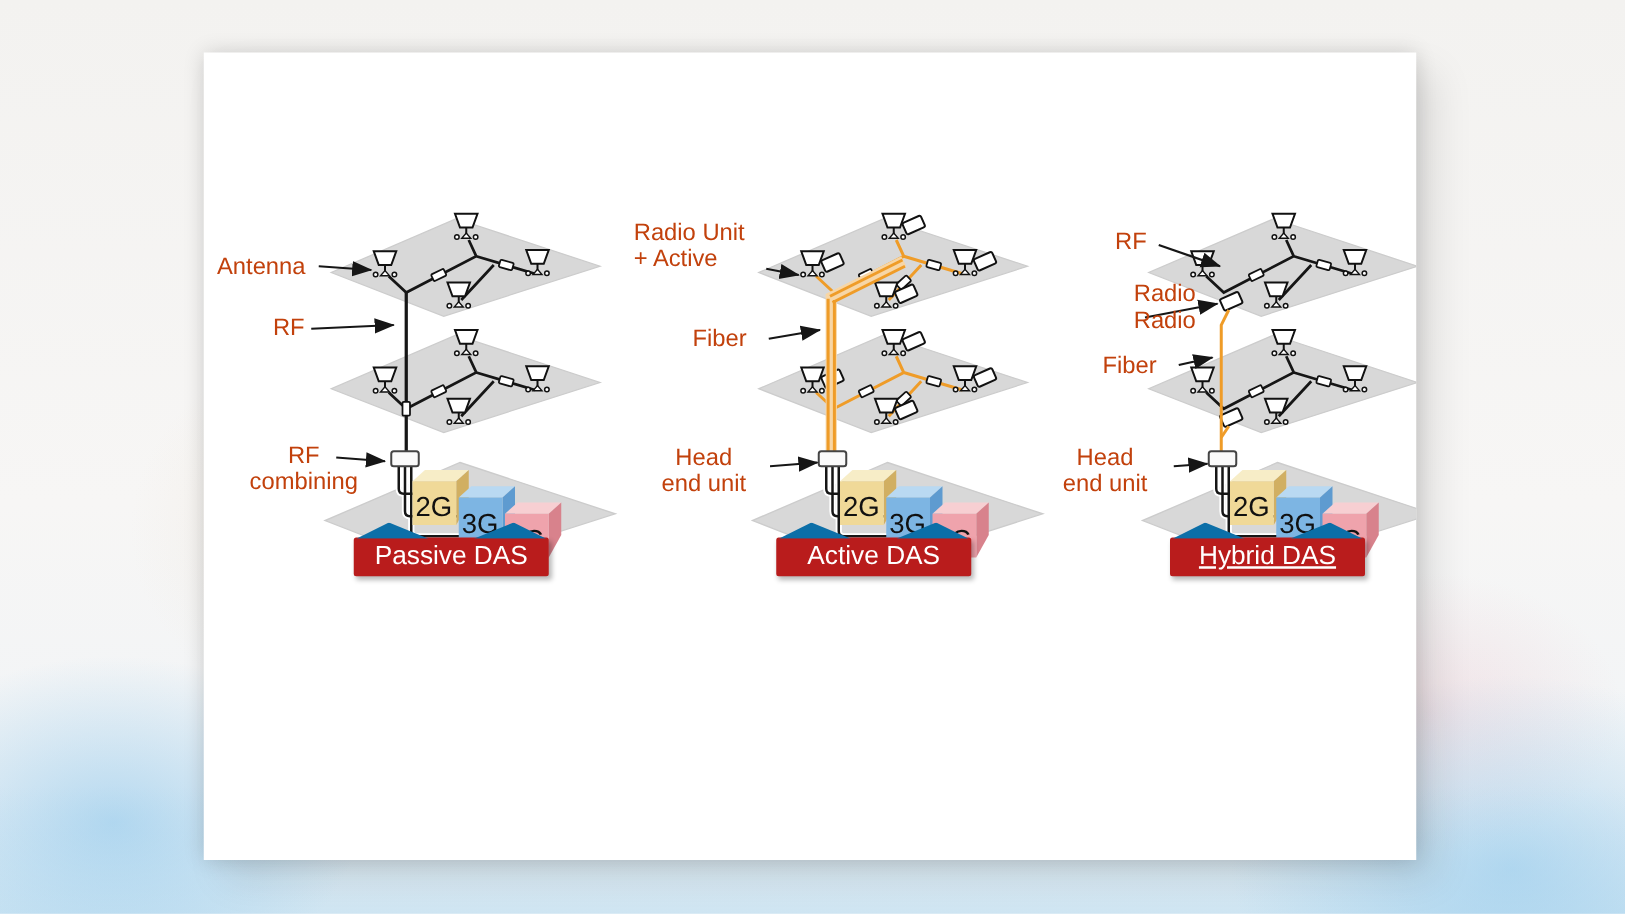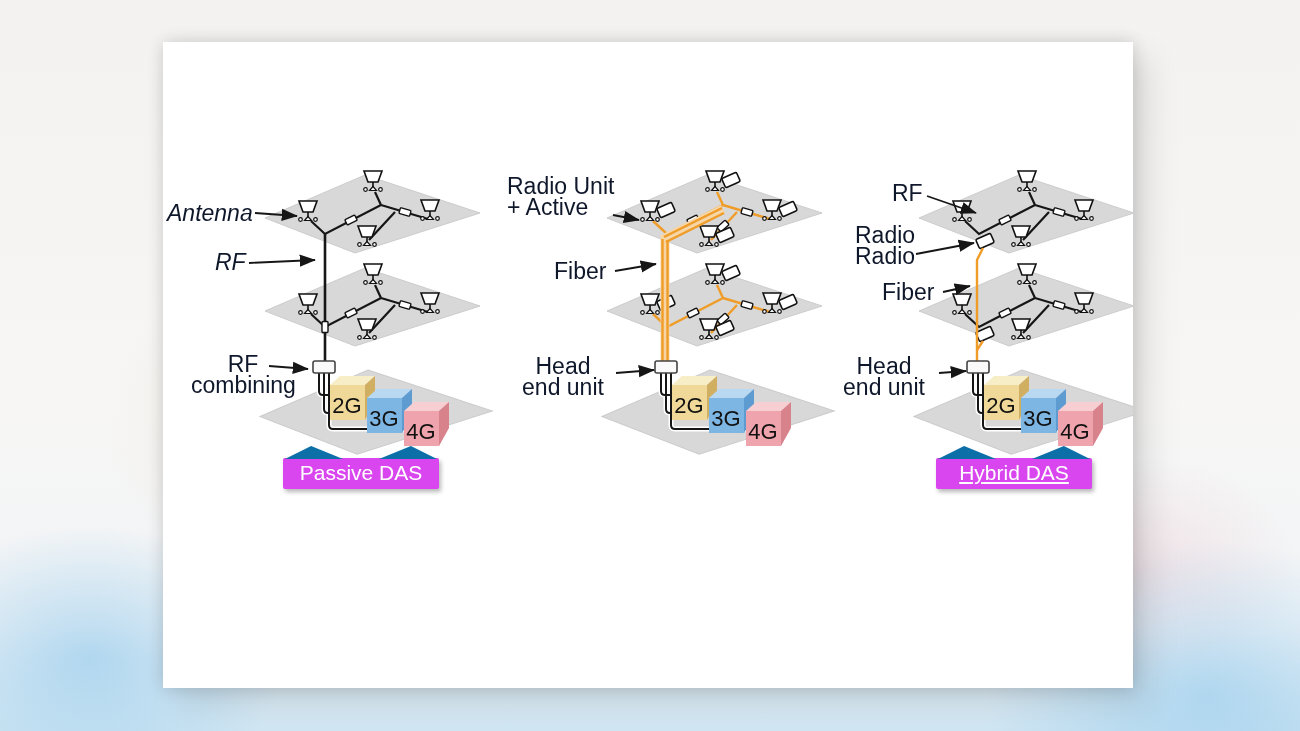--- a/index.html
+++ b/index.html
@@ -19,7 +19,7 @@
     box-shadow:0 0 16px rgba(0,0,0,.16), 16px 16px 30px rgba(0,0,0,.10);
   }
   .slide svg{position:absolute;left:0;top:0;}
-  .lbl{position:absolute;font-size:23px;line-height:21px;color:#0f172a;white-space:nowrap;}
+  .lbl{position:absolute;font-size:19px;line-height:21px;color:#c2410c;white-space:nowrap;}
   .ctr{text-align:center;}
   .rgt{text-align:left;font-style:italic;}
   .lbl span{display:block;}

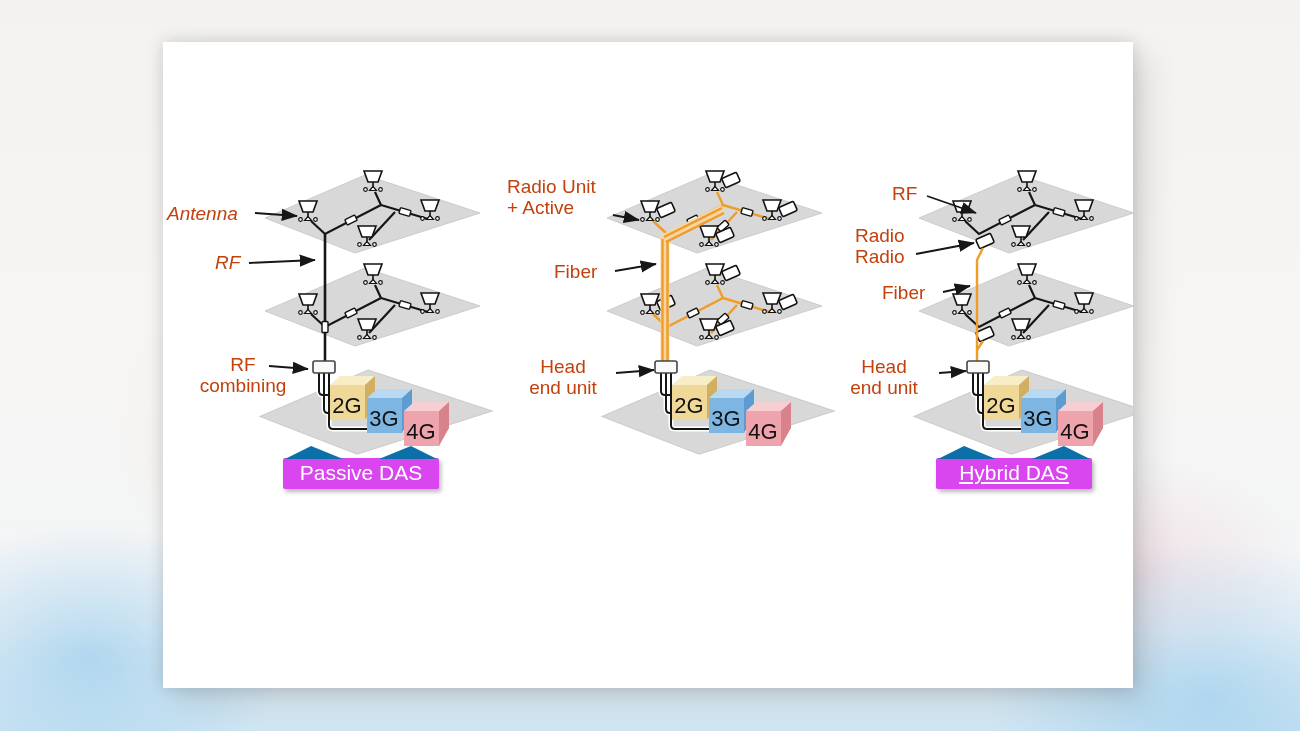--- a/index.html
+++ b/index.html
@@ -21,7 +21,7 @@
   .slide svg{position:absolute;left:0;top:0;}
   .lbl{position:absolute;font-size:19px;line-height:21px;color:#c2410c;white-space:nowrap;}
   .ctr{text-align:center;}
-  .rgt{text-align:left;font-style:italic;}
+  .rgt{text-align:center;}
   .lbl span{display:block;}
   .banner{
     position:absolute;top:416px;width:156px;height:31px;background:#d946ef;border-radius:2px;

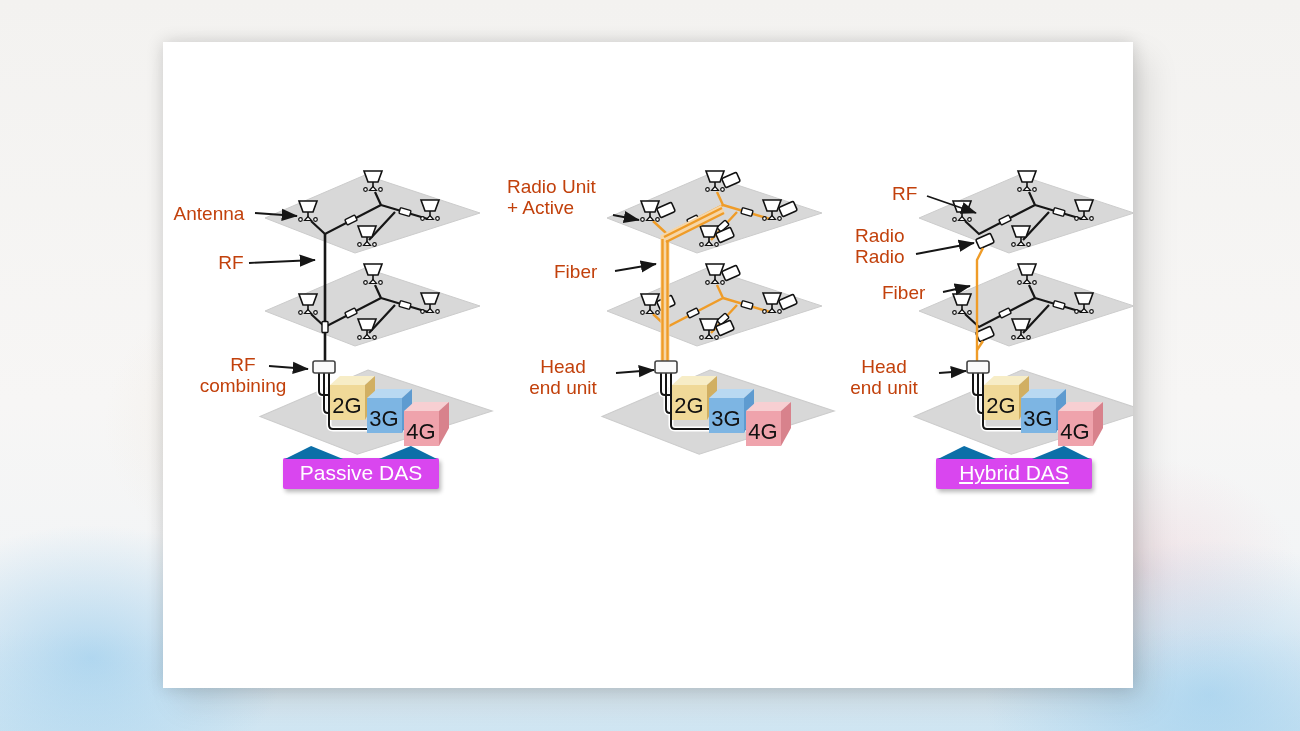--- a/index.html
+++ b/index.html
@@ -234,7 +234,7 @@
   </div>
 
   <div class="lbl" style="left:729px;top:141px;">RF</div>
-  <div class="lbl" style="left:692px;top:183px;">
+  <div class="lbl" style="left:744px;top:183px;">
     <span>Radio</span>
     <span>Radio</span>
   </div>

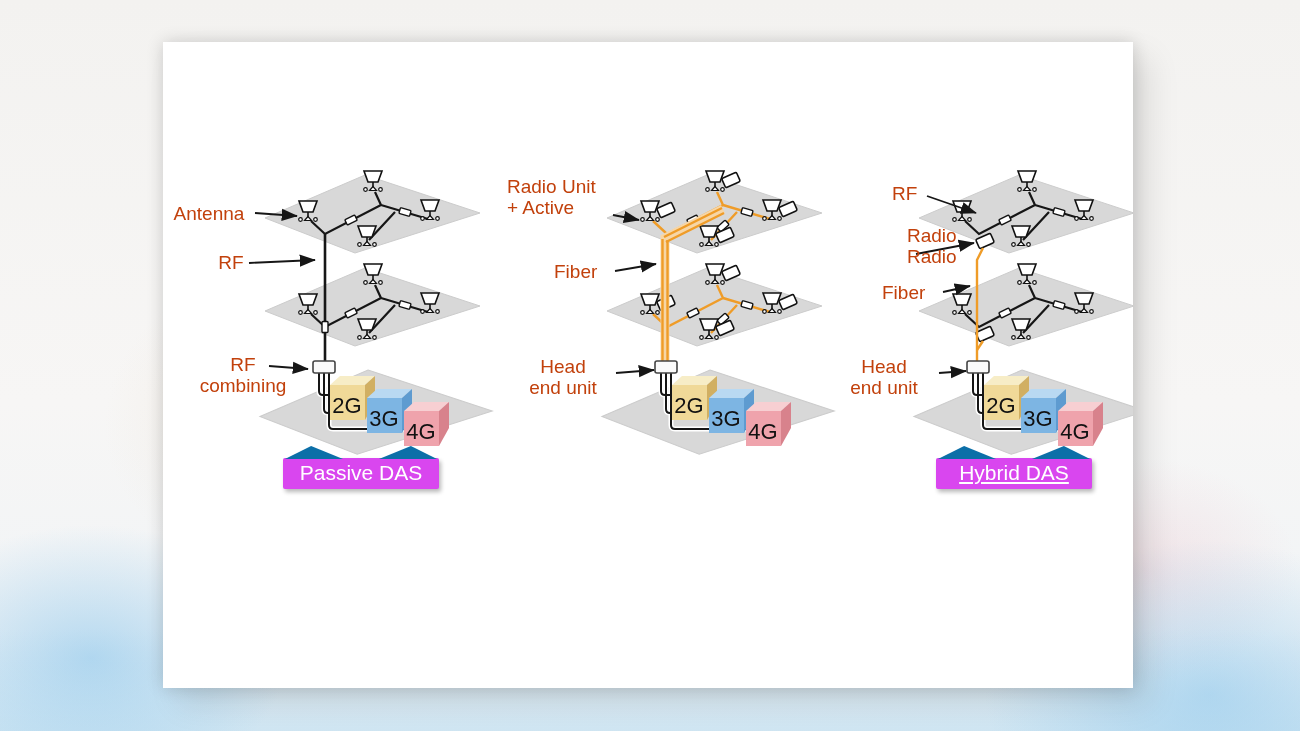--- a/index.html
+++ b/index.html
@@ -24,7 +24,7 @@
   .rgt{text-align:center;}
   .lbl span{display:block;}
   .banner{
-    position:absolute;top:416px;width:156px;height:31px;background:#d946ef;border-radius:2px;
+    position:absolute;top:388px;width:156px;height:31px;background:#b91c1c;border-radius:2px;
     box-shadow:2px 3px 4px rgba(0,0,0,.28);color:#fff;font-size:21px;line-height:30px;
     text-align:center;z-index:5;
   }

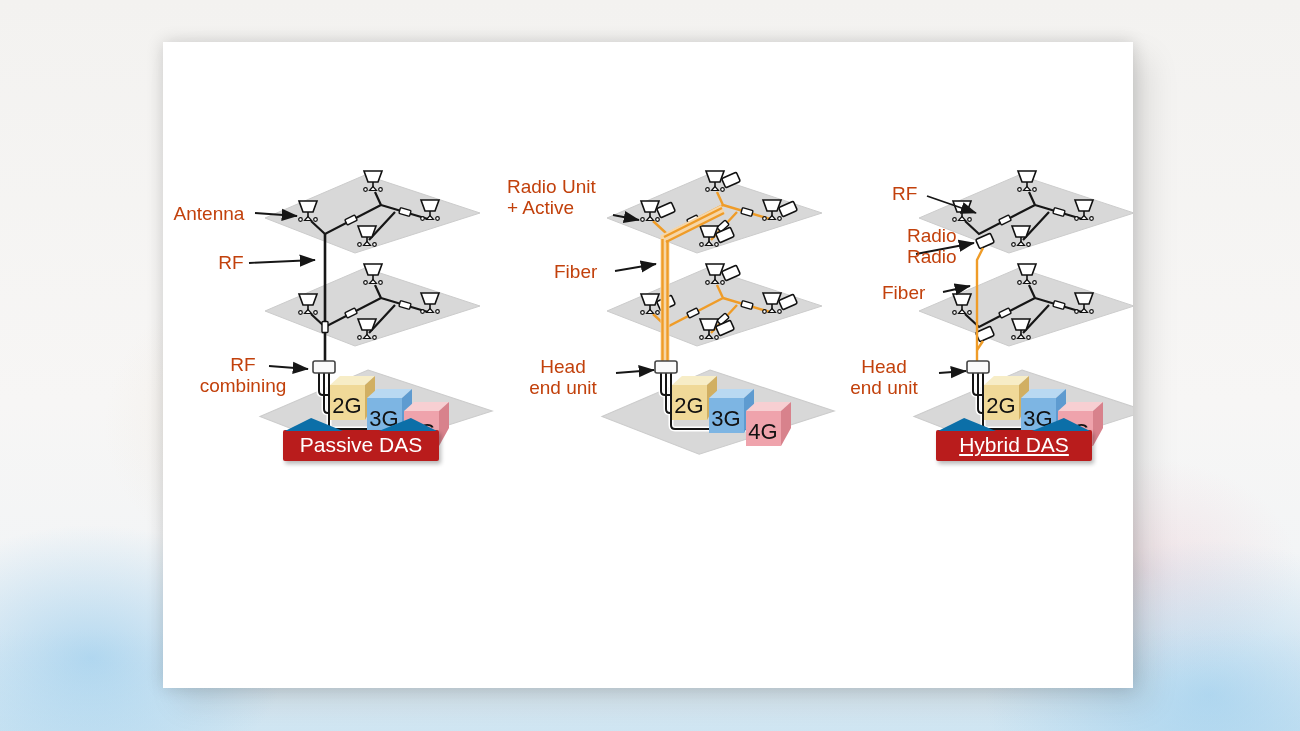--- a/index.html
+++ b/index.html
@@ -232,6 +232,11 @@
     <span>Head</span>
     <span>end unit</span>
   </div>
+  <div class="banner" style="left:458px;">
+    <i class="peak pk-l"></i>
+    <i class="peak pk-r"></i>
+    <span>Active DAS</span>
+  </div>
 
   <div class="lbl" style="left:729px;top:141px;">RF</div>
   <div class="lbl" style="left:744px;top:183px;">

